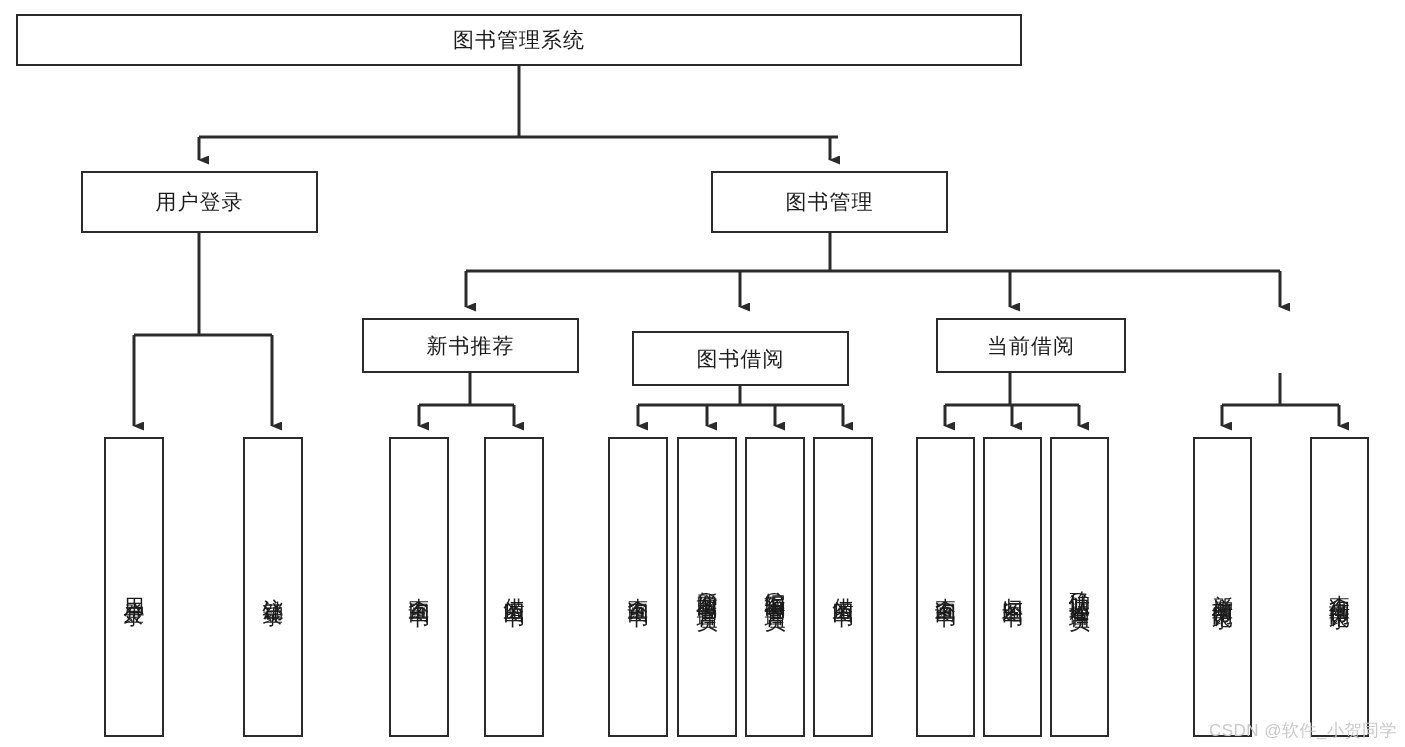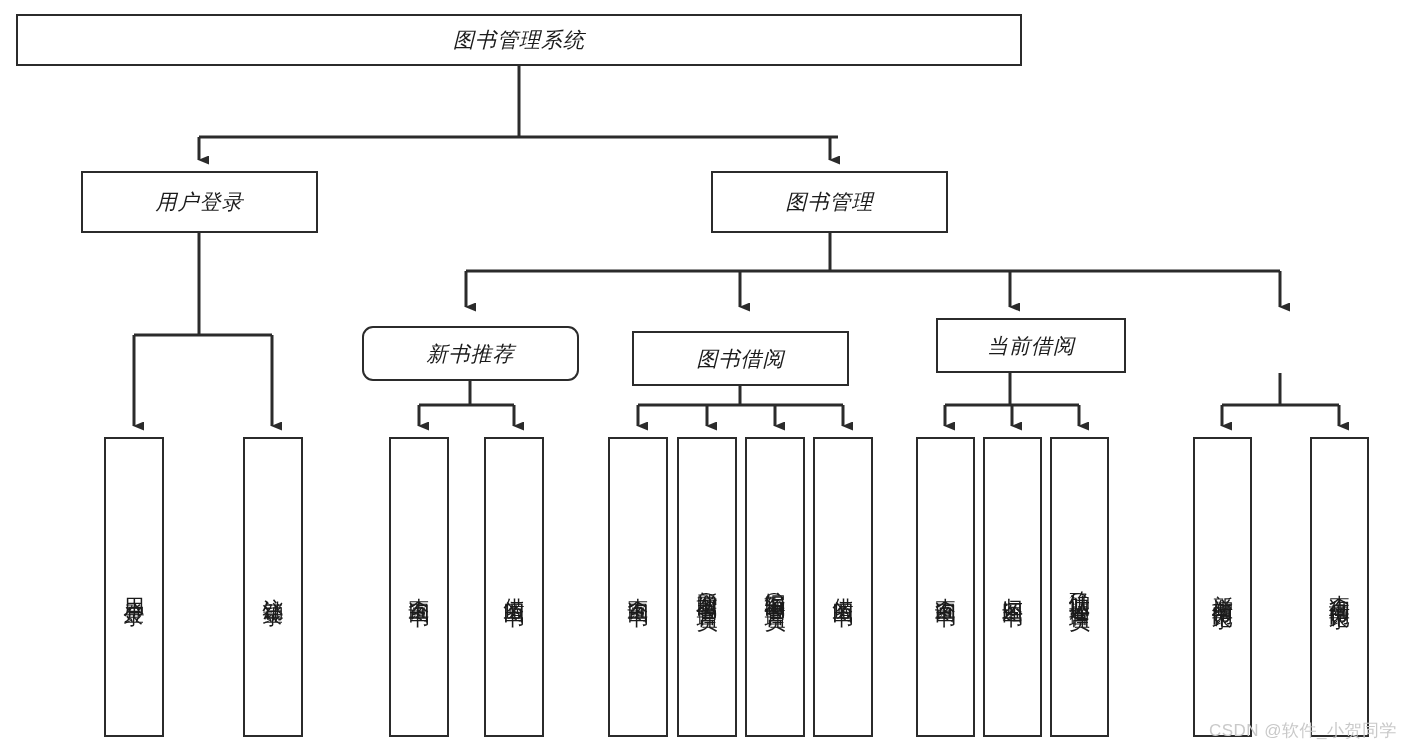--- a/index.html
+++ b/index.html
@@ -35,7 +35,6 @@
     font-size: 21px;
     letter-spacing: 1px;
     line-height: 1.2;
-    font-style: italic;
   }
   .node.vert {
     writing-mode: vertical-rl;

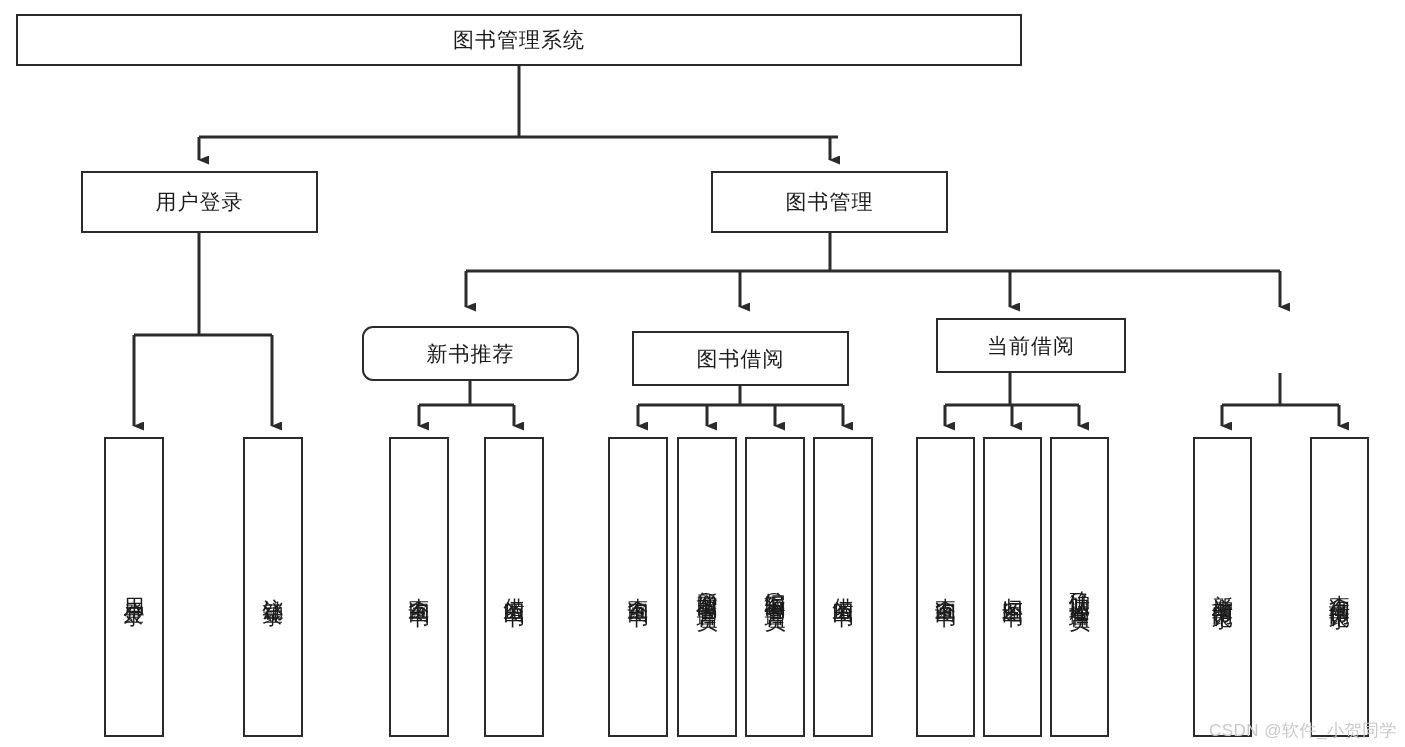--- a/index.html
+++ b/index.html
@@ -132,7 +132,7 @@
     <span class="txt">图书管理</span>
   </div>
 
-  <div class="node horiz" id="n-l2-0" style="left: 362px; top: 326px; width: 217px; height: 55px; border-radius: 11px;">
+  <div class="node horiz" id="n-l2-0" style="left: 362px; top: 318px; width: 217px; height: 55px;">
     <span class="txt">新书推荐</span>
   </div>
   <div class="node horiz" id="n-l2-1" style="left: 632px; top: 331px; width: 217px; height: 55px;">

